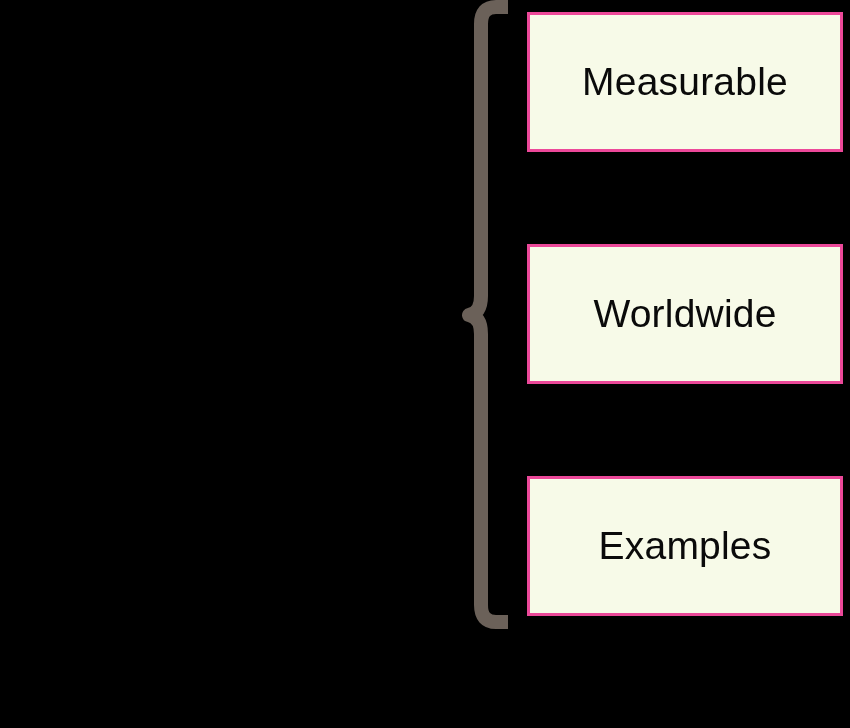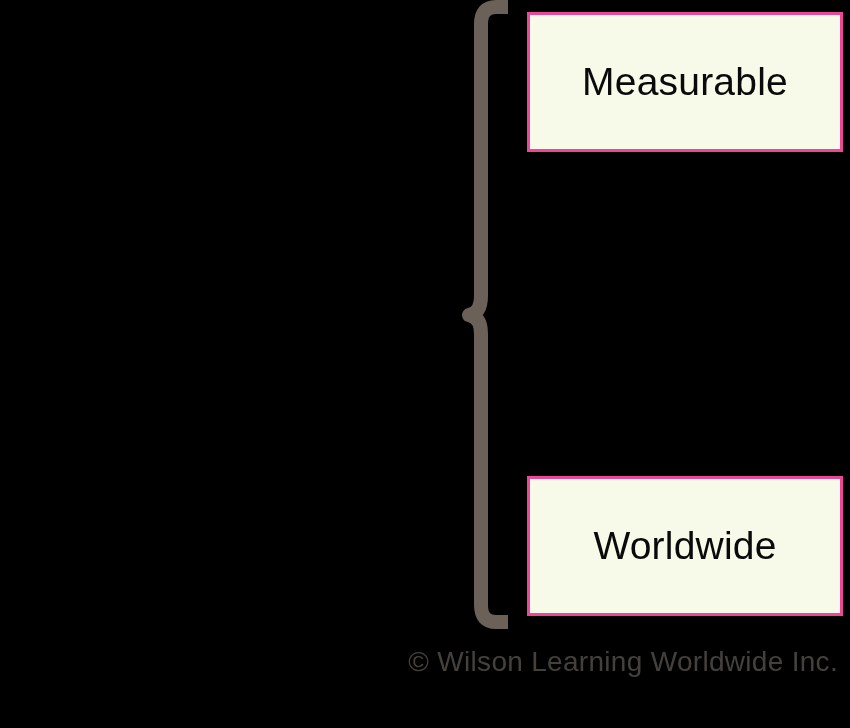--- a/index.html
+++ b/index.html
@@ -99,6 +99,9 @@
     </div>
 
 
+    <div class="concept-box">
+      <span class="concept-box-label">Examples</span>
+    </div>
 
   </div>
 

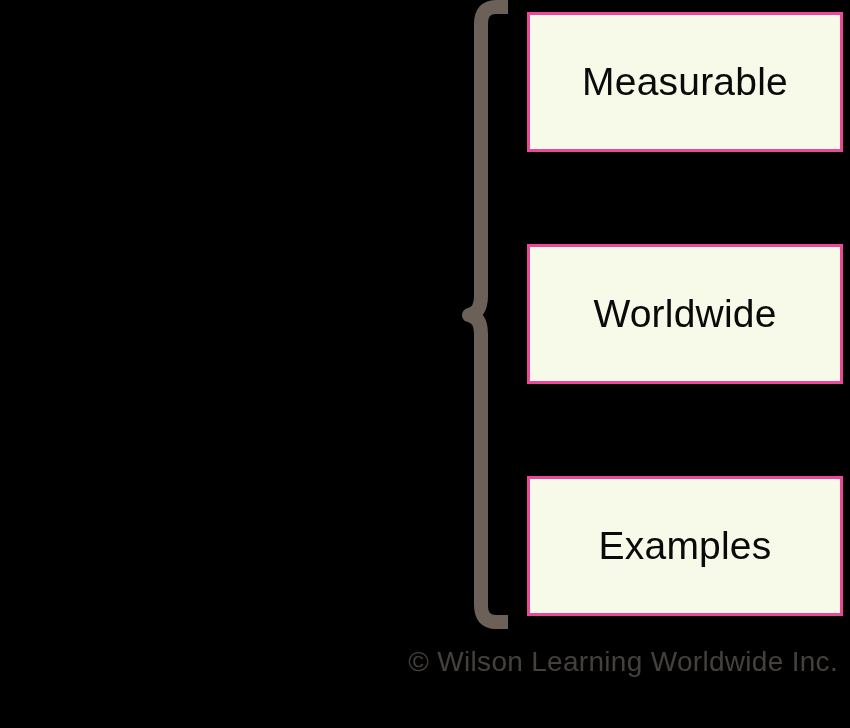--- a/index.html
+++ b/index.html
@@ -105,7 +105,6 @@
 
   </div>
 
-  <div id="copyright">© Wilson Learning Worldwide Inc.</div>
 
 </div>
 

